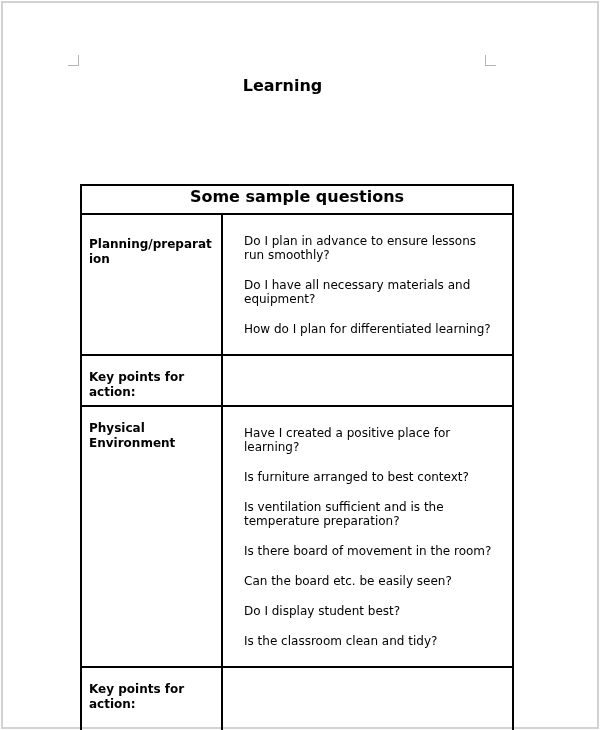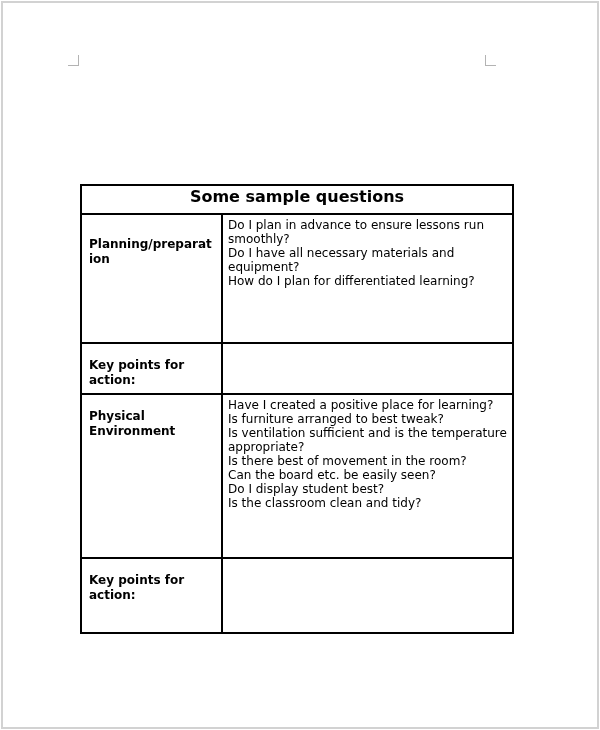--- a/index.html
+++ b/index.html
@@ -107,6 +107,7 @@
 <div class="margin-mark right"></div>
 
 <div class="doc-title">
+    <div class="title-line">Learning</div>
   </div>
 
 <div class="intro">

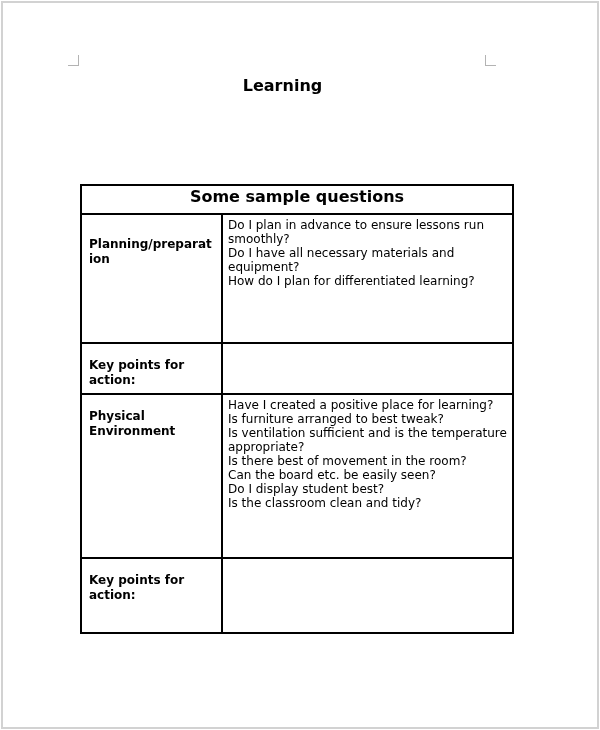--- a/index.html
+++ b/index.html
@@ -96,7 +96,7 @@
   tbody tr:nth-child(2) { height: 51px; }
   tbody tr:nth-child(3) { height: 164px; }
   tbody tr:nth-child(4) { height: 75px; }
-  .q-line { margin: 0; }
+  .q-line { margin: 16px; }
 </style>
 </head>
 <body>

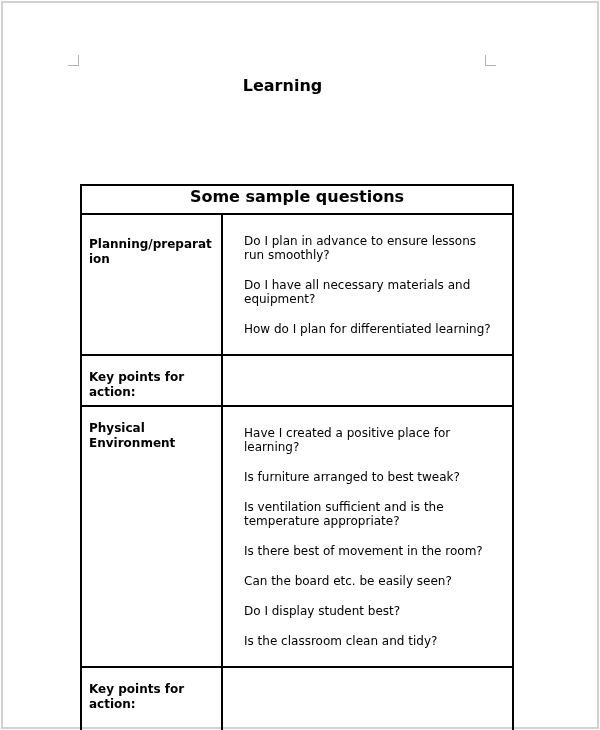--- a/index.html
+++ b/index.html
@@ -145,7 +145,7 @@
       <td class="q-cell">
         <div class="q-list">
             <div class="q-line">Have I created a positive place for learning?</div>
-            <div class="q-line">Is furniture arranged to best tweak?</div>
+            <div class="q-line">Is furniture arranged to best context?</div>
             <div class="q-line">Is ventilation sufficient and is the temperature appropriate?</div>
             <div class="q-line">Is there best of movement in the room?</div>
             <div class="q-line">Can the board etc. be easily seen?</div>

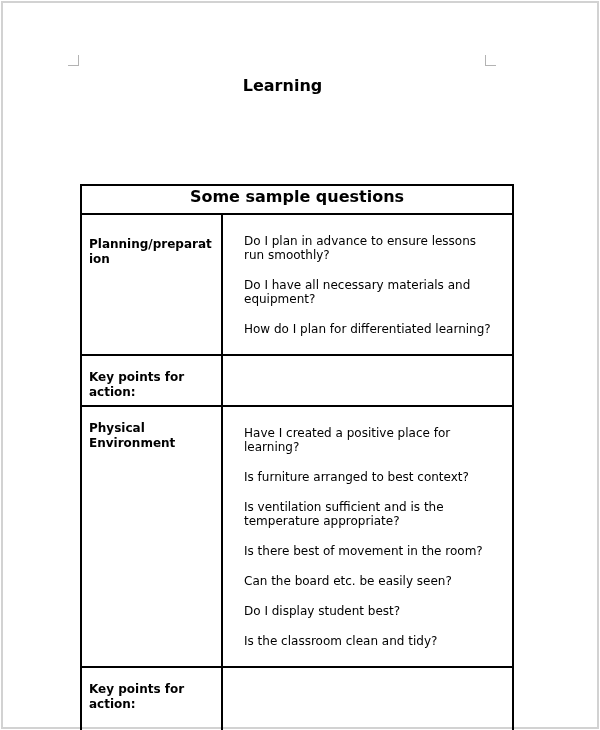--- a/index.html
+++ b/index.html
@@ -146,7 +146,7 @@
         <div class="q-list">
             <div class="q-line">Have I created a positive place for learning?</div>
             <div class="q-line">Is furniture arranged to best context?</div>
-            <div class="q-line">Is ventilation sufficient and is the temperature appropriate?</div>
+            <div class="q-line">Is ventilation sufficient and is the temperature preparation?</div>
             <div class="q-line">Is there best of movement in the room?</div>
             <div class="q-line">Can the board etc. be easily seen?</div>
             <div class="q-line">Do I display student best?</div>

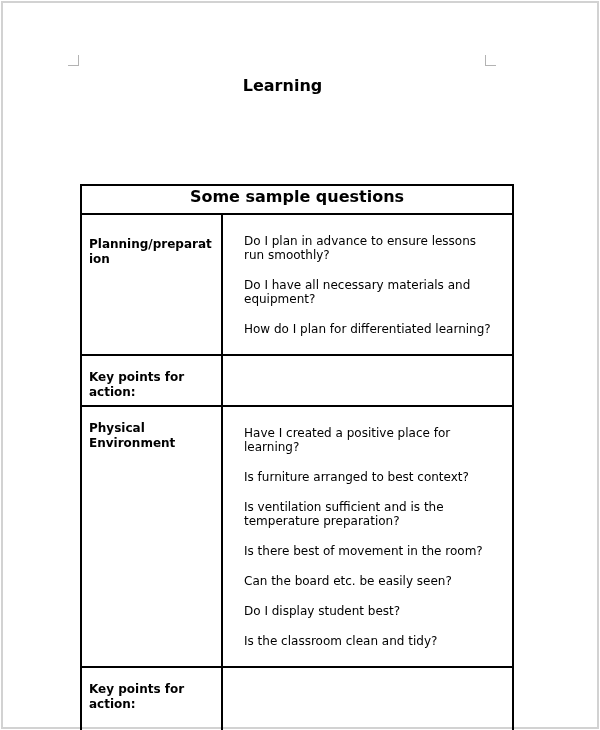--- a/index.html
+++ b/index.html
@@ -147,7 +147,7 @@
             <div class="q-line">Have I created a positive place for learning?</div>
             <div class="q-line">Is furniture arranged to best context?</div>
             <div class="q-line">Is ventilation sufficient and is the temperature preparation?</div>
-            <div class="q-line">Is there best of movement in the room?</div>
+            <div class="q-line">Is there board of movement in the room?</div>
             <div class="q-line">Can the board etc. be easily seen?</div>
             <div class="q-line">Do I display student best?</div>
             <div class="q-line">Is the classroom clean and tidy?</div>

